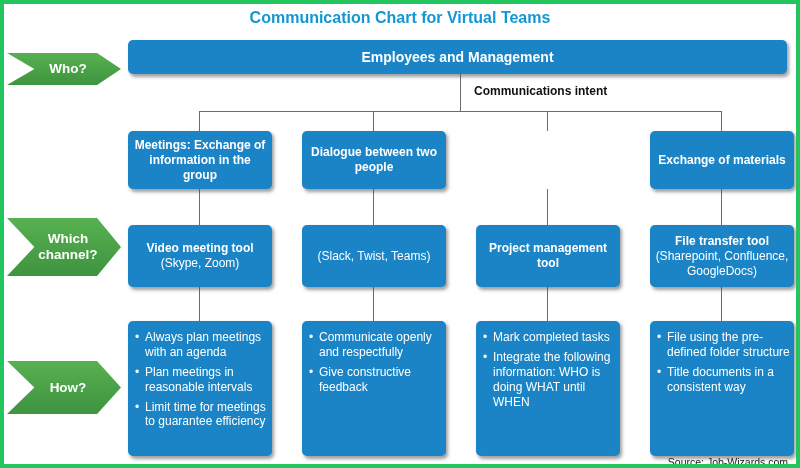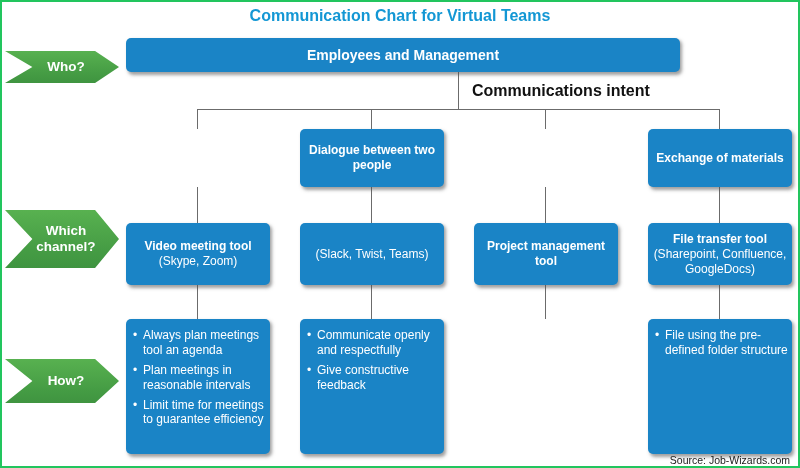--- a/index.html
+++ b/index.html
@@ -5,7 +5,7 @@
   html,body{margin:0;padding:0;background:#fff;}
   .canvas{
     position:relative;width:800px;height:468px;box-sizing:border-box;
-    border:2px solid #22c55e;background:#fff;overflow:hidden;
+    border:4px solid #22c55e;background:#fff;overflow:hidden;
     font-family:"Liberation Sans", sans-serif;
   }
   .title{

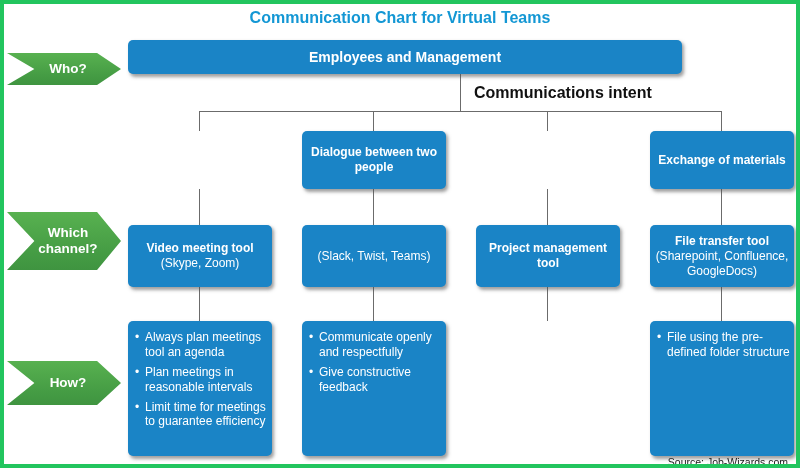--- a/index.html
+++ b/index.html
@@ -32,7 +32,7 @@
     box-shadow:2px 2.5px 3.5px rgba(80,80,80,0.55);box-sizing:border-box;
   }
   .bar{
-    left:124px;top:36px;width:554px;height:34px;
+    left:124px;top:36px;width:659px;height:34px;
     display:flex;align-items:center;justify-content:center;
     font-size:14px;font-weight:bold;
   }

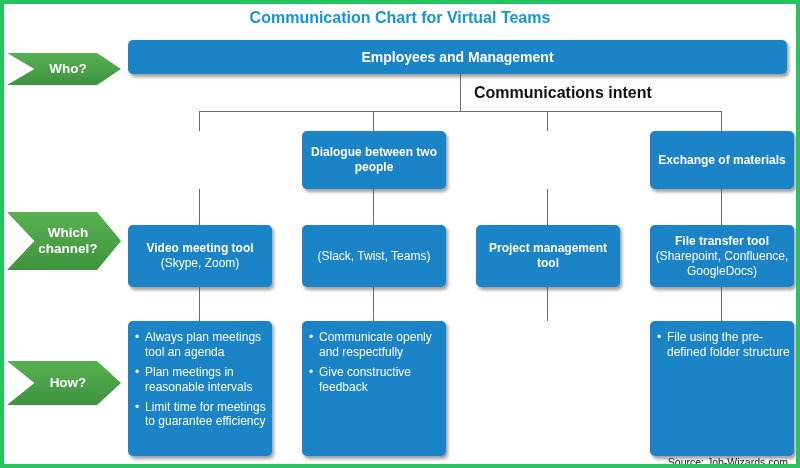--- a/index.html
+++ b/index.html
@@ -54,7 +54,7 @@
   .v{width:1px;} .h{height:1px;}
   .intent{
     position:absolute;left:470px;top:80px;
-    font-size:16px;font-weight:bold;color:#111;
+    font-size:12px;font-weight:bold;color:#111;
   }
   .source{
     position:absolute;right:8px;top:452px;

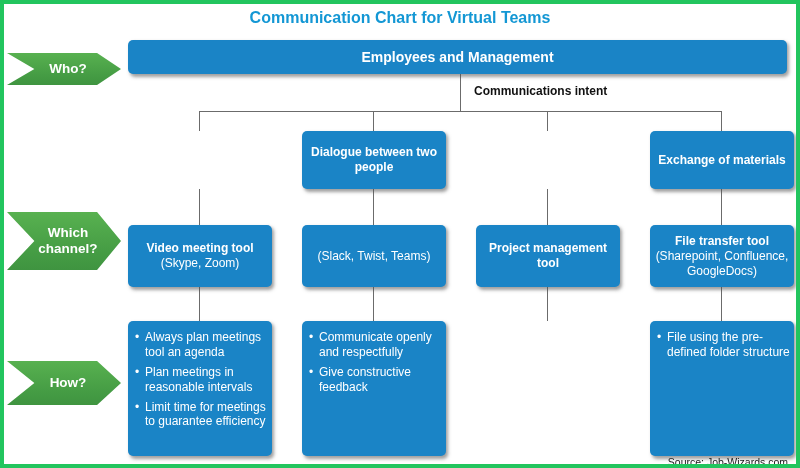--- a/index.html
+++ b/index.html
@@ -99,6 +99,9 @@
     <span>Employees and Management</span>
   </div>
 
+  <div class="bluebox colbox centerbox what-box c1 bold">
+      <span>Meetings: Exchange of information in the group</span>
+    </div>
   <div class="bluebox colbox centerbox what-box c2 bold">
       <span>Dialogue between two people</span>
     </div>

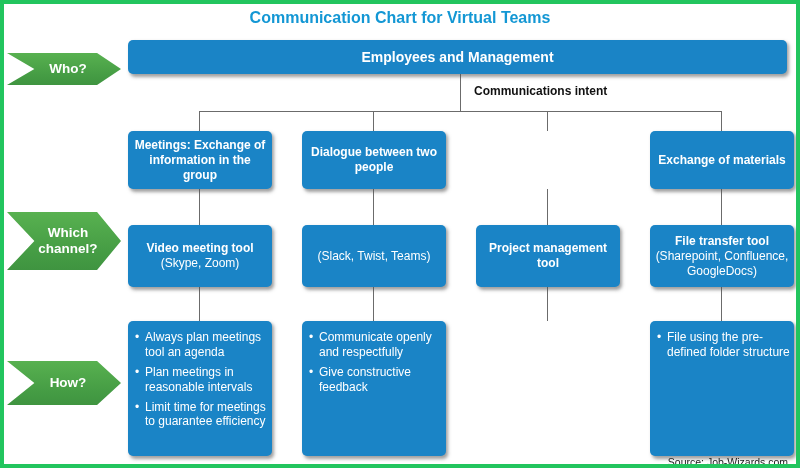--- a/index.html
+++ b/index.html
@@ -24,7 +24,7 @@
   }
   .arrow-who{top:33px;height:32px;margin-top:16px;}
   .arrow-what{top:128px;height:56px;}
-  .arrow-which{top:208px;height:58px;}
+  .arrow-which{top:214px;height:58px;}
   .arrow-how{top:357px;height:44px;}
   
   .bluebox{

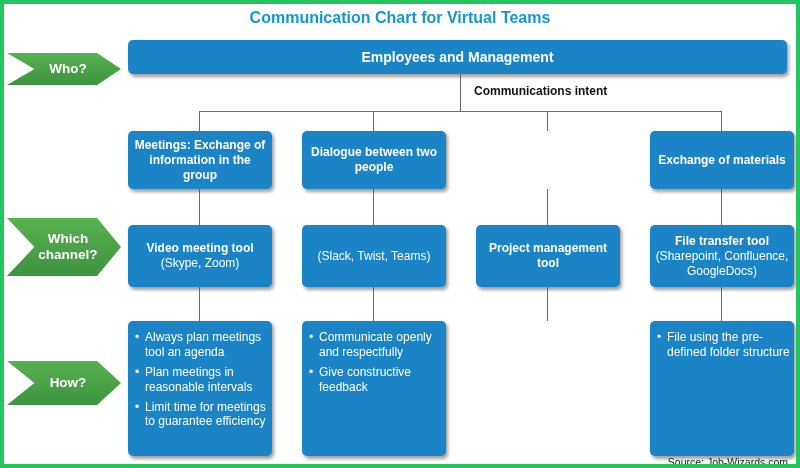--- a/index.html
+++ b/index.html
@@ -126,7 +126,7 @@
 
   <div class="bluebox colbox how-box c1">
     <ul class="bullets">
-      <li>Always plan meetings tool an agenda</li>
+      <li>Always plan meetings with an agenda</li>
       <li>Plan meetings in reasonable intervals</li>
       <li>Limit time for meetings to guarantee efficiency</li>
     </ul>

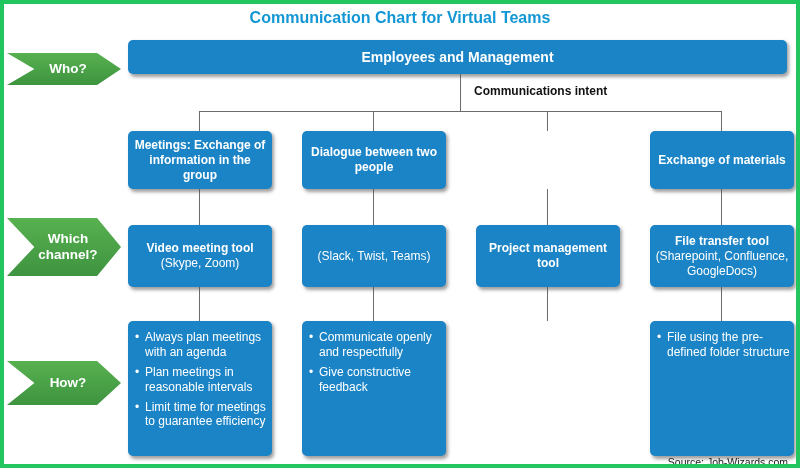--- a/index.html
+++ b/index.html
@@ -137,6 +137,12 @@
       <li>Give constructive feedback</li>
     </ul>
   </div>
+  <div class="bluebox colbox how-box c3">
+    <ul class="bullets">
+      <li>Mark completed tasks</li>
+      <li>Integrate the following information: WHO is doing WHAT until WHEN</li>
+    </ul>
+  </div>
   <div class="bluebox colbox how-box c4">
     <ul class="bullets">
       <li>File using the pre-defined folder structure</li>

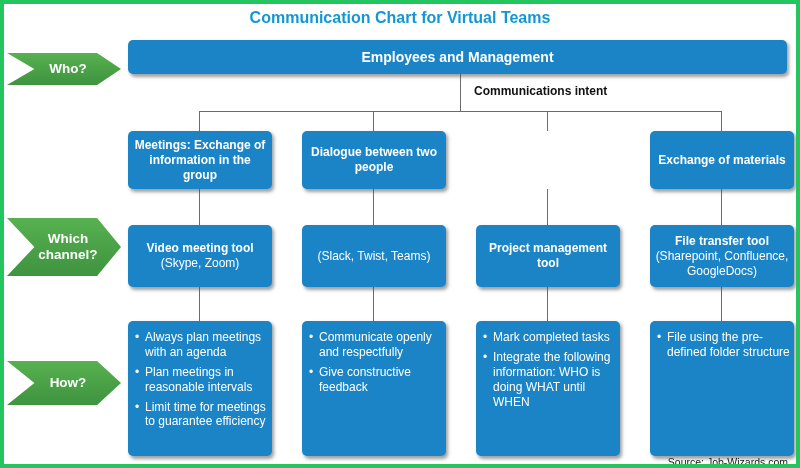--- a/index.html
+++ b/index.html
@@ -146,6 +146,7 @@
   <div class="bluebox colbox how-box c4">
     <ul class="bullets">
       <li>File using the pre-defined folder structure</li>
+      <li>Title documents in a consistent way</li>
     </ul>
   </div>
 

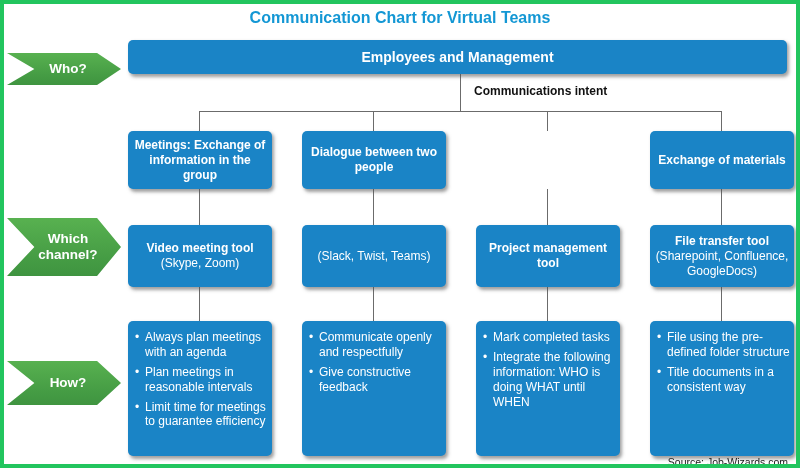--- a/index.html
+++ b/index.html
@@ -25,7 +25,7 @@
   .arrow-who{top:33px;height:32px;margin-top:16px;}
   .arrow-what{top:128px;height:56px;}
   .arrow-which{top:214px;height:58px;}
-  .arrow-how{top:357px;height:44px;}
+  .arrow-how{top:357px;height:53px;}
   
   .bluebox{
     position:absolute;background:#1a84c6;color:#fff;border-radius:5px;

